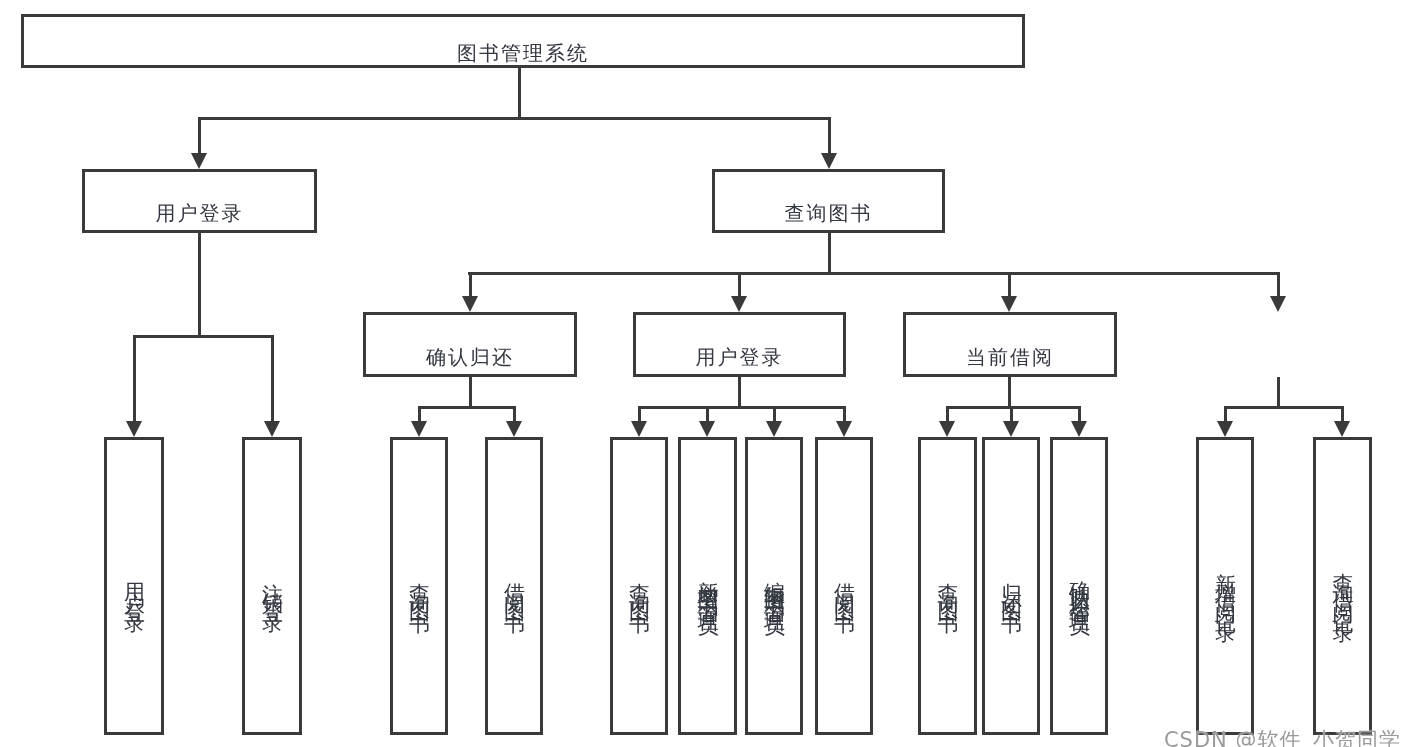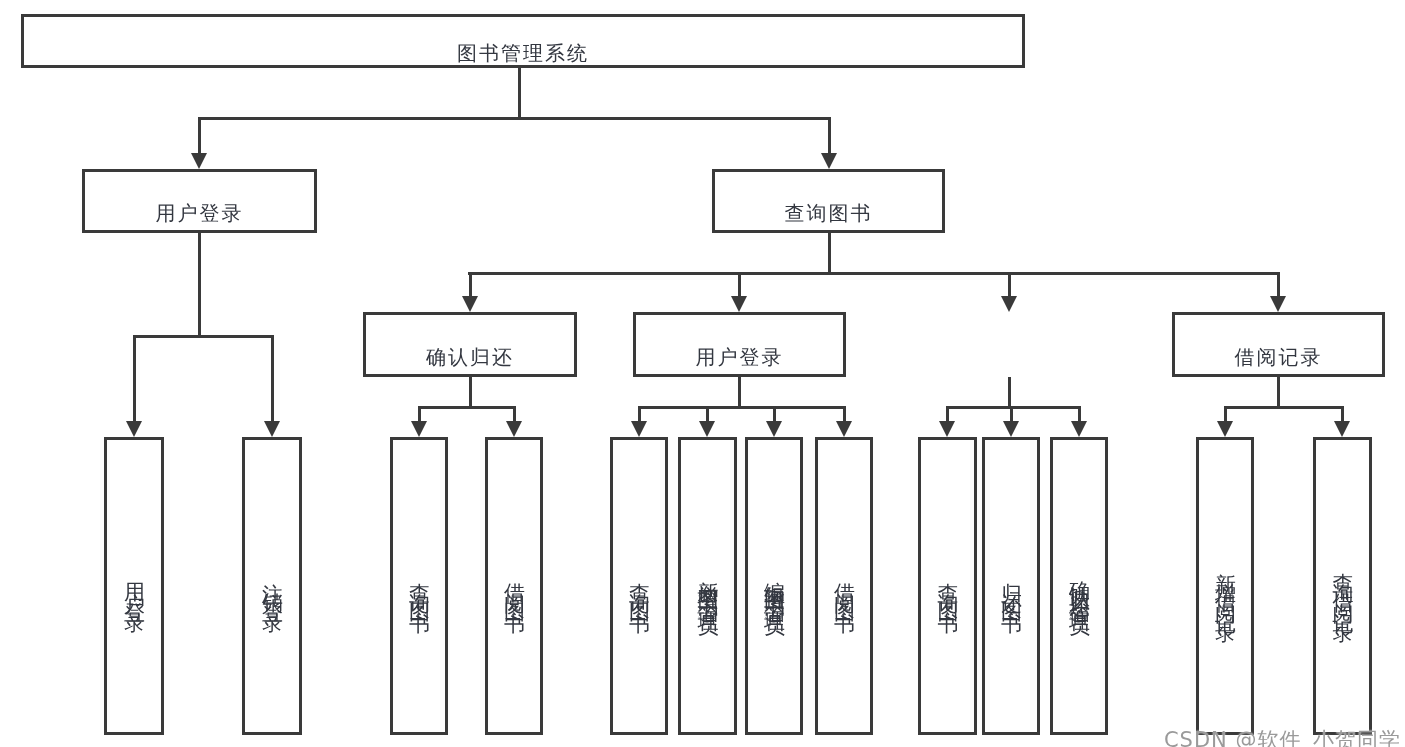--- a/index.html
+++ b/index.html
@@ -110,6 +110,9 @@
   <div class="box" style="left:633px;top:312px;width:213px;height:65px;">
     <span class="hlabel">用户登录</span>
   </div>
+  <div class="box" style="left:903px;top:312px;width:214px;height:65px;">
+    <span class="hlabel">当前借阅</span>
+  </div>
   <div class="box" style="left:1172px;top:312px;width:213px;height:65px;">
     <span class="hlabel">借阅记录</span>
   </div>

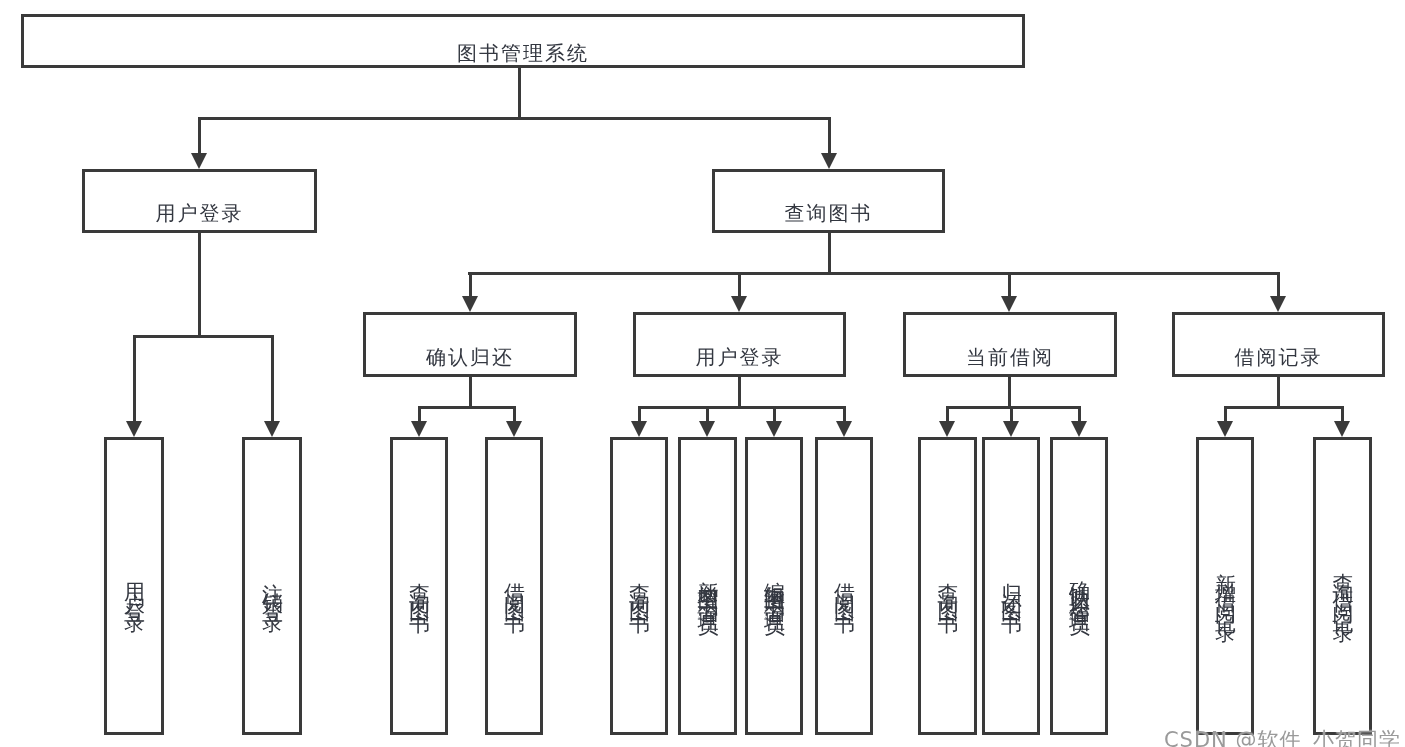--- a/index.html
+++ b/index.html
@@ -113,9 +113,6 @@
   <div class="box" style="left:903px;top:312px;width:214px;height:65px;">
     <span class="hlabel">当前借阅</span>
   </div>
-  <div class="box" style="left:1172px;top:312px;width:213px;height:65px;">
-    <span class="hlabel">借阅记录</span>
-  </div>
 
   <div class="vline" style="left:469px;top:377px;height:32px;"></div>
   <div class="hline" style="left:418px;top:406px;width:98px;"></div>

